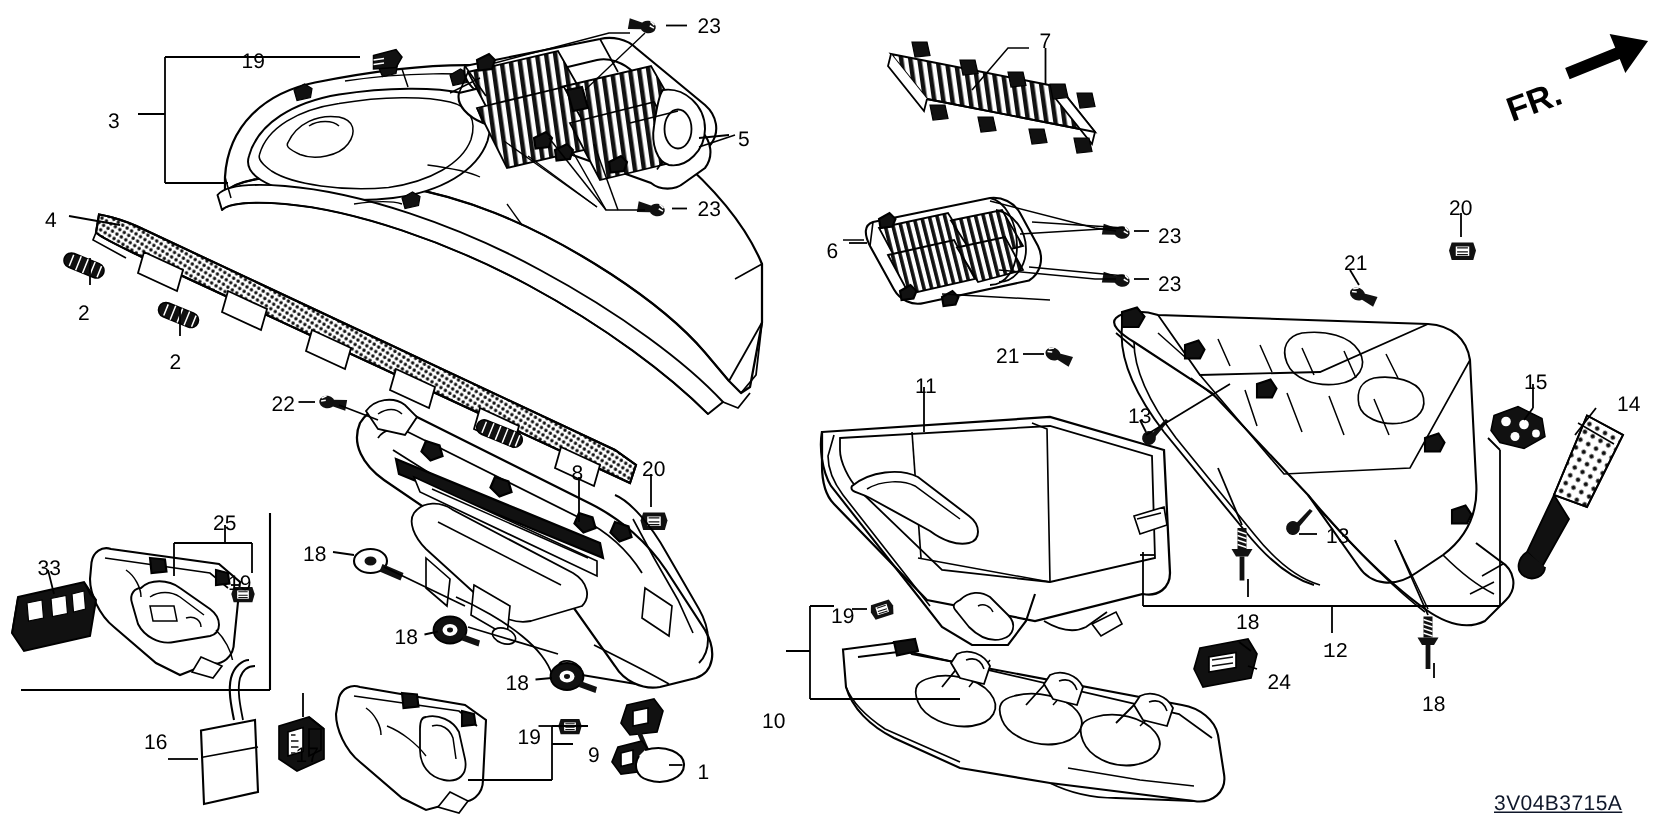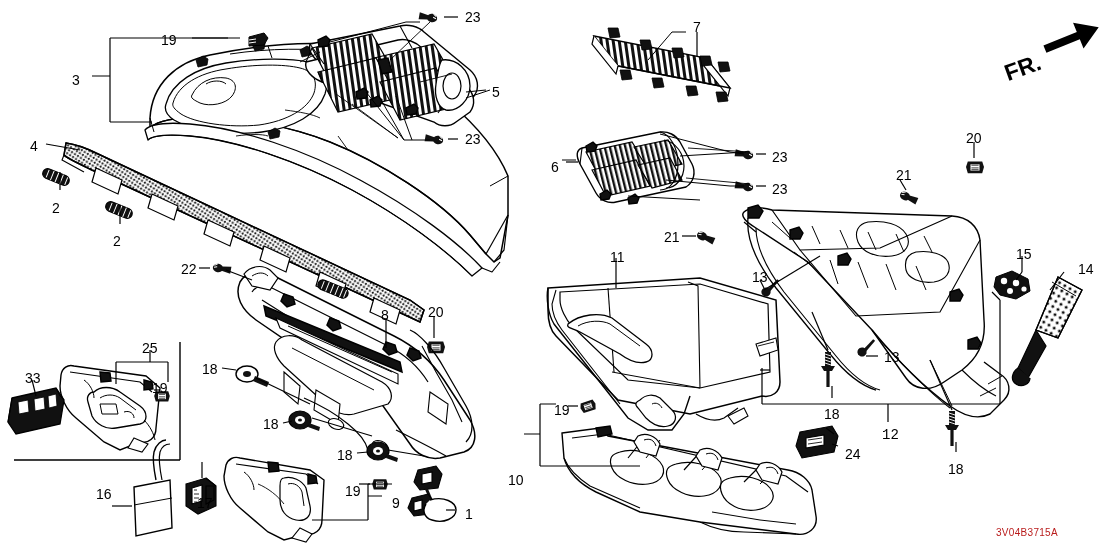--- a/index.html
+++ b/index.html
@@ -29,10 +29,11 @@
   .dcode{
     position:absolute;
     font-family:"Liberation Sans", sans-serif;
-    font-size:10px;
-    color:#b91c1c;
+    font-size:14px;
+    color:#0f172a;
     letter-spacing:0.3px;
     white-space:nowrap;
+    text-decoration:underline;
   }
   .frlabel{
     position:absolute;

